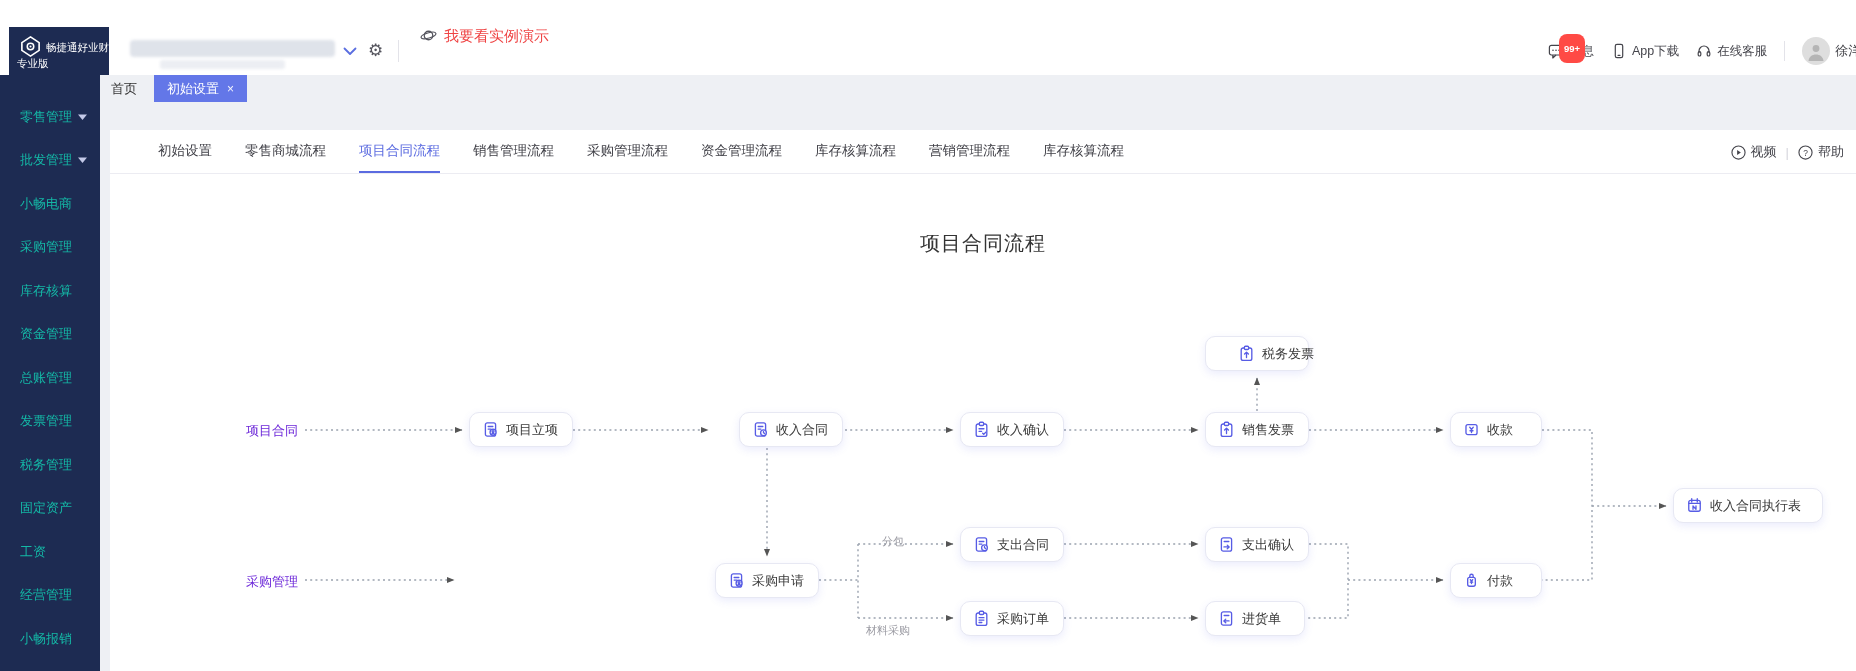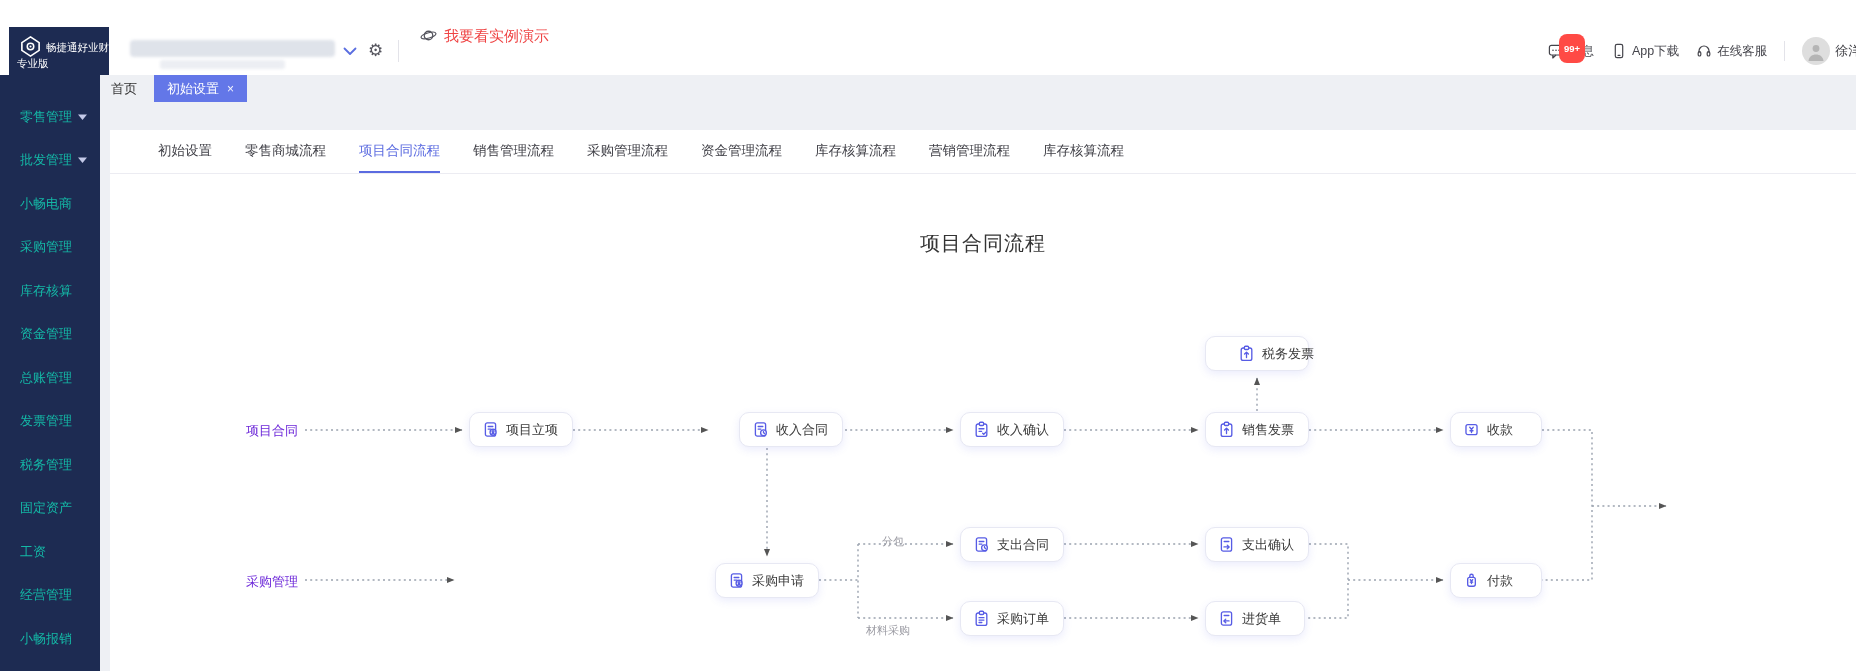--- a/index.html
+++ b/index.html
@@ -286,6 +286,23 @@
       <div class="ftab">营销管理流程</div>
       <div class="ftab">库存核算流程</div>
 
+      <div class="ft-utils">
+        <div class="util">
+          <svg width="15" height="15" viewBox="0 0 16 16">
+            <circle cx="8" cy="8" r="7" fill="none" stroke="#45454c" stroke-width="1.2"></circle>
+            <path d="M6.5 5.3l4 2.7-4 2.7z" fill="#45454c"></path>
+          </svg>
+          <span>视频</span>
+        </div>
+        <span class="sep">|</span>
+        <div class="util">
+          <svg width="15" height="15" viewBox="0 0 16 16">
+            <circle cx="8" cy="8" r="7" fill="none" stroke="#45454c" stroke-width="1.2"></circle>
+            <text x="8" y="11.3" text-anchor="middle" font-size="9" fill="#45454c" font-family="Liberation Sans, sans-serif">?</text>
+          </svg>
+          <span>帮助</span>
+        </div>
+      </div>
     </div>
 
     <div class="diag-title">项目合同流程</div>

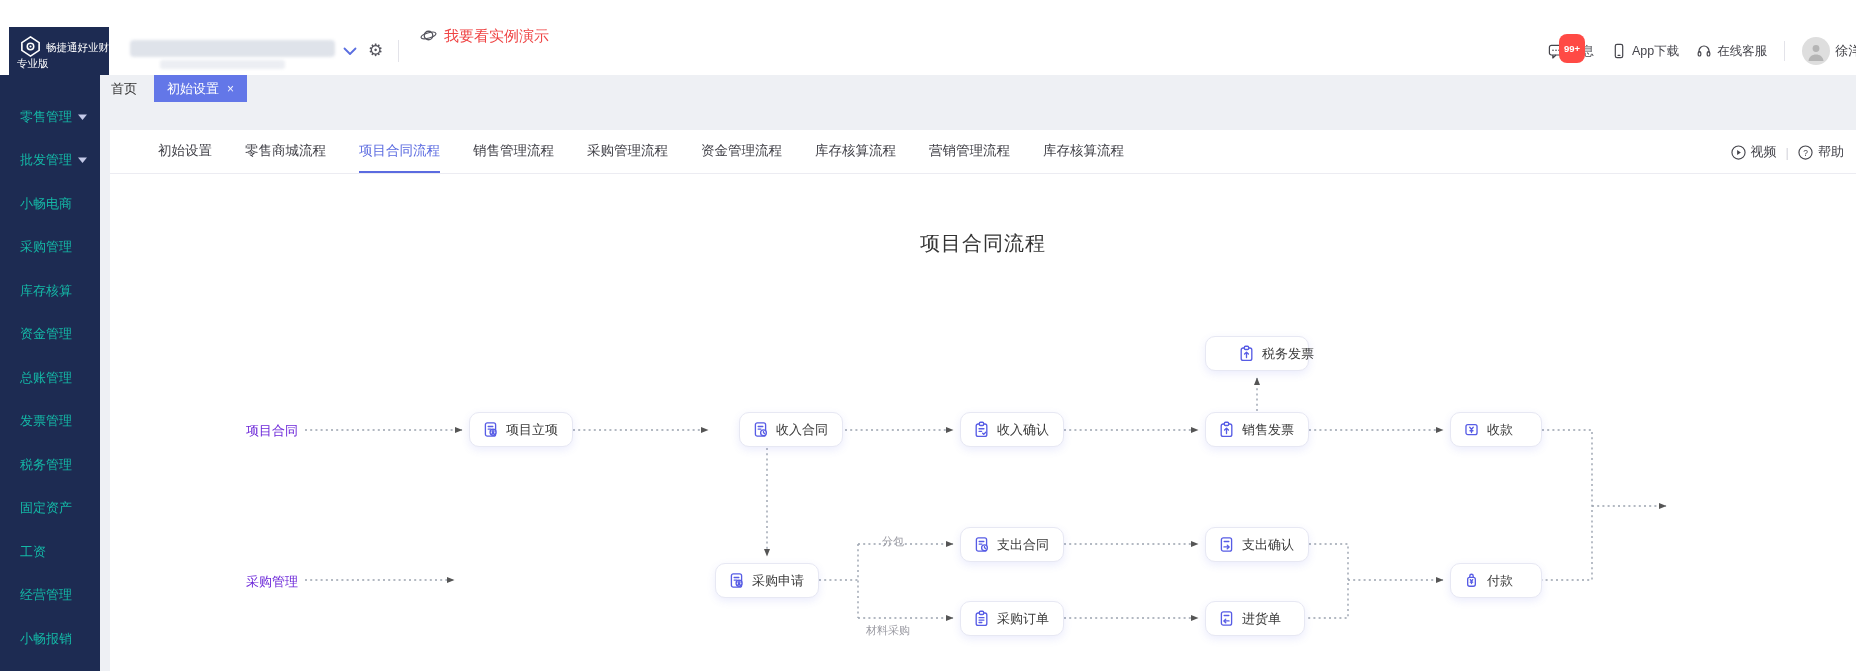--- a/index.html
+++ b/index.html
@@ -377,6 +377,12 @@
         </svg>
       <span>收款</span>
     </div>
+    <div class="node" style="left:1563px;top:358px;width:150px;">
+      <svg width="17" height="17">
+          <use href="#i-calendar-n"></use>
+        </svg>
+      <span>收入合同执行表</span>
+    </div>
     <div class="node" style="left:850px;top:397px;width:104px;">
       <svg width="17" height="17">
           <use href="#i-contract"></use>

